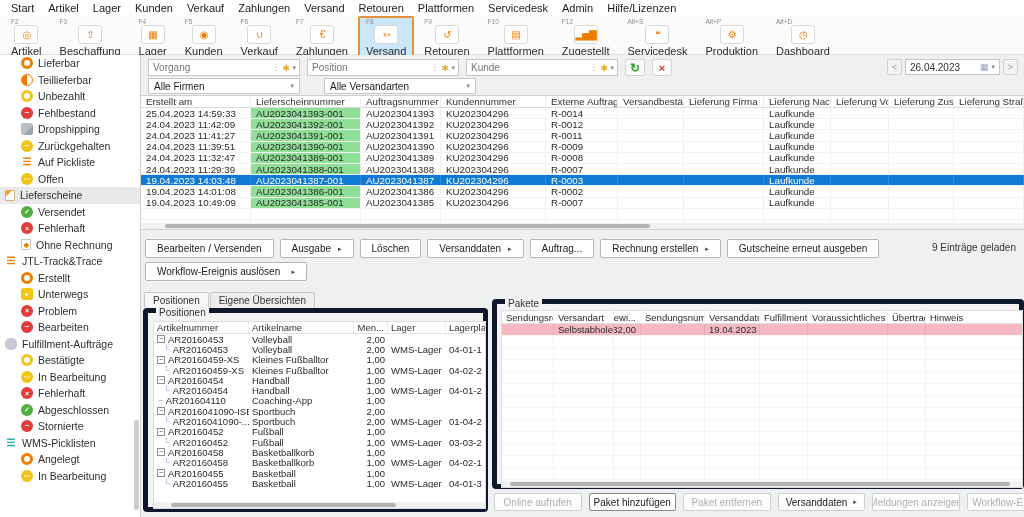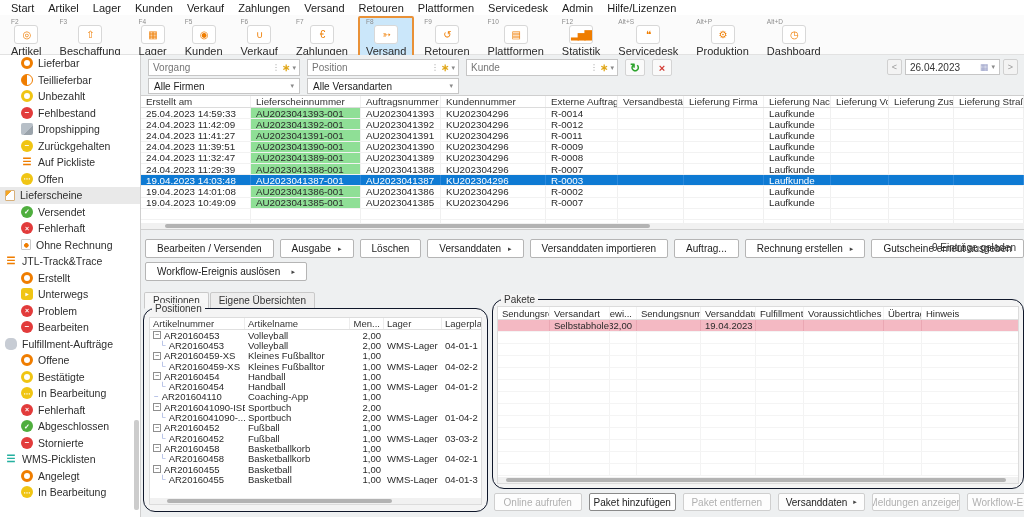--- a/index.html
+++ b/index.html
@@ -173,7 +173,7 @@
     <div class="tbtn">
       <span class="tkey">F12</span>
       <span class="tibox">▂▅▇</span>
-      <span class="tlabel">Statistik</span>
+      <span class="tlabel">Zugestellt</span>
     </div>
     <div class="tbtn">
       <span class="tkey">Alt+S</span>

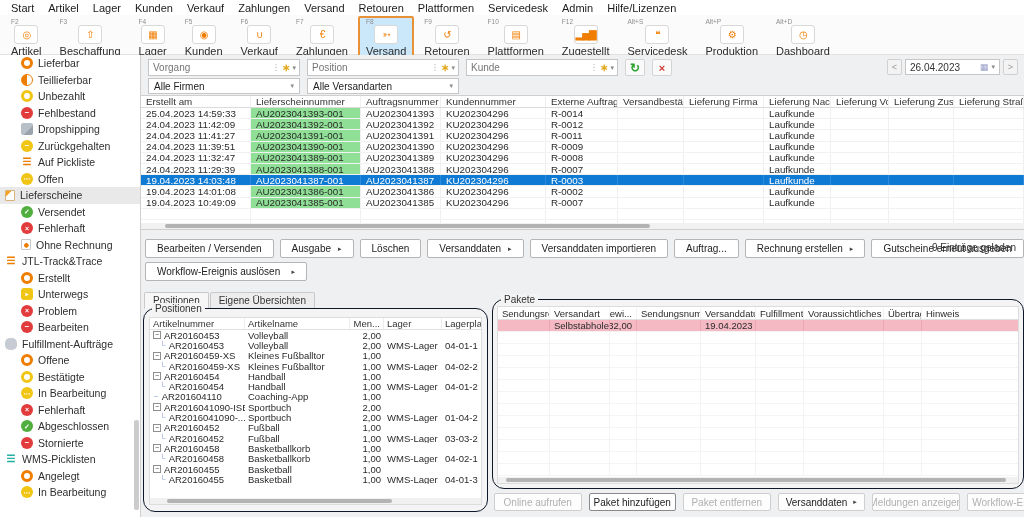--- a/index.html
+++ b/index.html
@@ -53,7 +53,7 @@
 .datebox .dtext{flex:1}
 .cal{color:#9aa0c8;font-size:9px}
 .car{color:#8a8a8a;font-size:7px}
-.frow2{position:absolute;left:7px;top:23px;display:flex;gap:7px}
+.frow2{position:absolute;left:7px;top:23px;display:flex;gap:24px}
 .fselect{width:152px;height:16px;background:#fff;border:1px solid #c6c6c6;display:flex;align-items:center;font-size:10px;color:#222;padding:0 5px;justify-content:space-between}
 #range-select{position:absolute;right:6px;top:23px;width:170px}
 

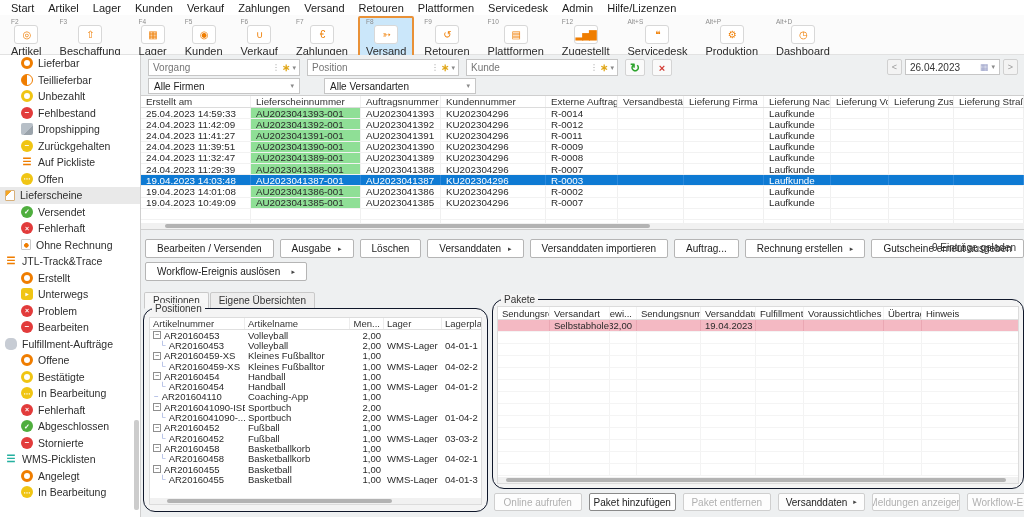--- a/index.html
+++ b/index.html
@@ -539,9 +539,6 @@
         <span class="arr">▸</span>
       </button>
       <button class="abtn">
-        <span>Versanddaten importieren</span>
-      </button>
-      <button class="abtn">
         <span>Auftrag...</span>
       </button>
       <button class="abtn">

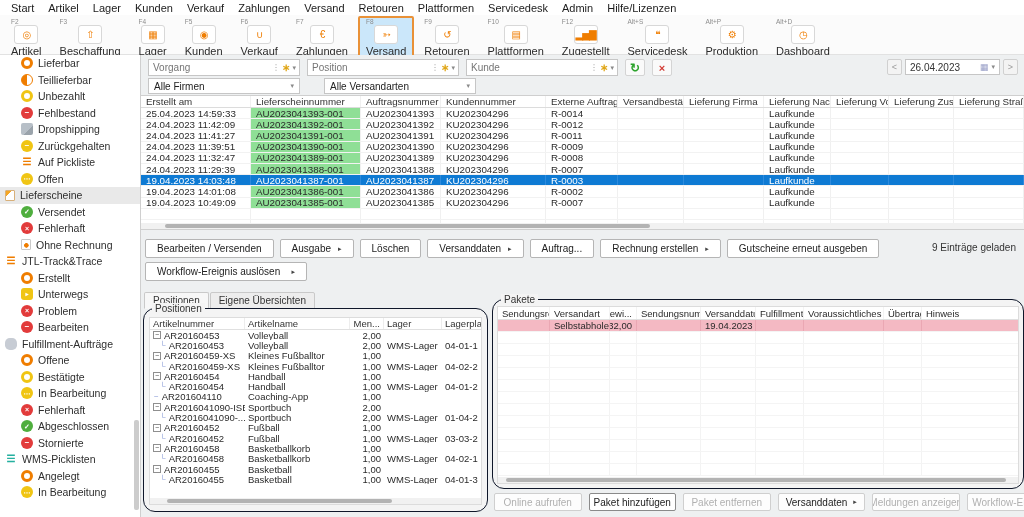--- a/index.html
+++ b/index.html
@@ -80,7 +80,7 @@
 .tabs{position:absolute;left:3px;top:0;display:flex;height:17px;align-items:flex-end}
 .tab{font-size:10px;padding:2px 8px 2px;border:1px solid #c9c9c9;background:#ededed;color:#333;border-radius:2px 2px 0 0;margin-right:1px;white-space:nowrap}
 .tab.active{background:#f7f7f7;border-bottom-color:#f7f7f7}
-.groupbox{position:absolute;border:1px solid #0f172a;border-radius:12px;background:#f4f4f4}
+.groupbox{position:absolute;border:5px solid #0f172a;border-radius:4px;background:#f4f4f4}
 #pos-group{left:2px;top:16px;width:345px;height:204px}
 .legend{position:absolute;left:8px;top:-6px;background:#f4f4f4;font-size:10px;color:#333;padding:0 3px;line-height:11px}
 #pos-table{position:absolute;left:5px;top:8px;width:333px;height:188px;background:#fff;border:1px solid #dcdcdc;overflow:hidden}

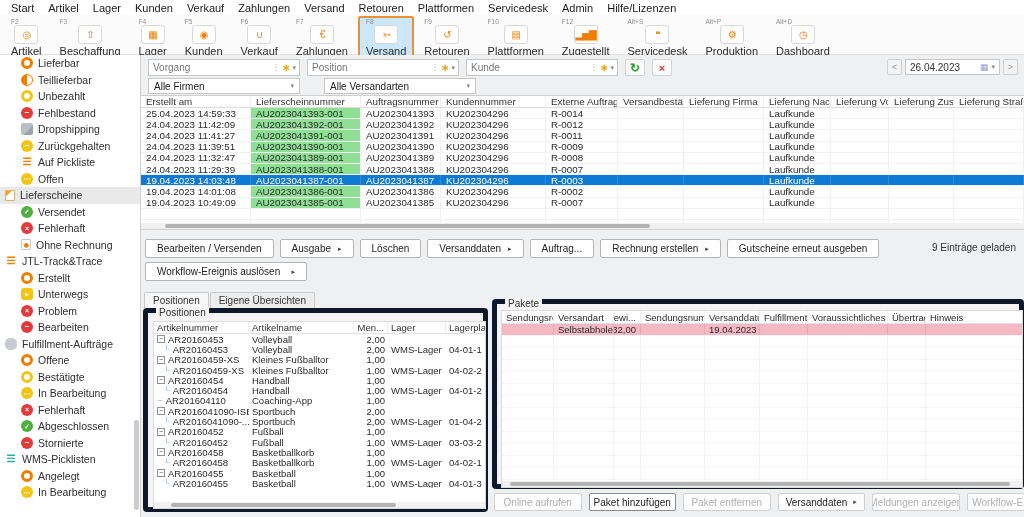--- a/index.html
+++ b/index.html
@@ -265,10 +265,6 @@
       <div class="srow lvl0">
         <span class="sico cloud-gray"></span>
         <span class="slabel">Fulfillment-Aufträge</span>
-      </div>
-      <div class="srow lvl1">
-        <span class="sico ring-orange"></span>
-        <span class="slabel">Offene</span>
       </div>
       <div class="srow lvl1">
         <span class="sico ring-yellow"></span>

